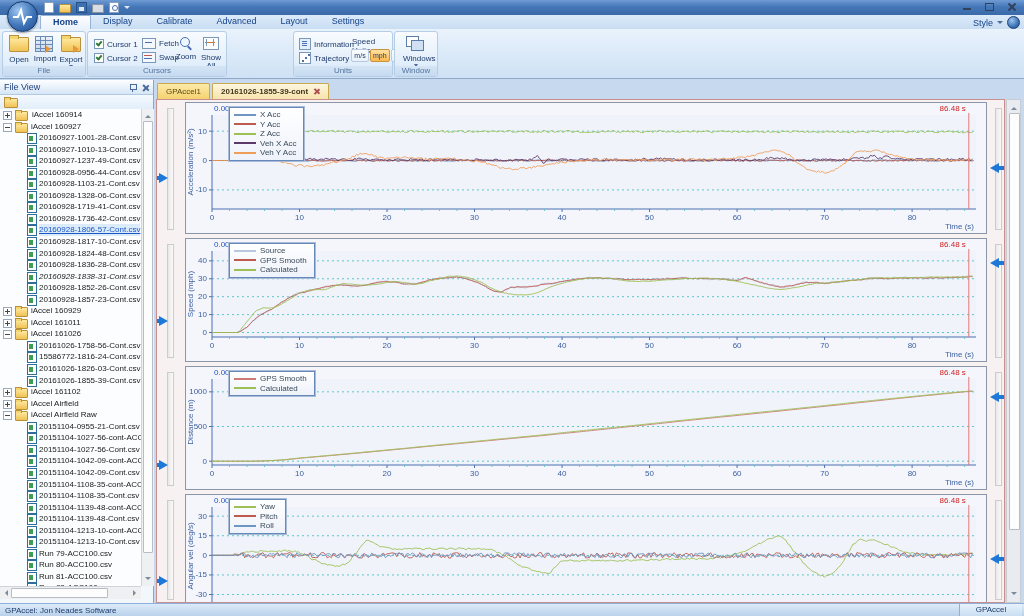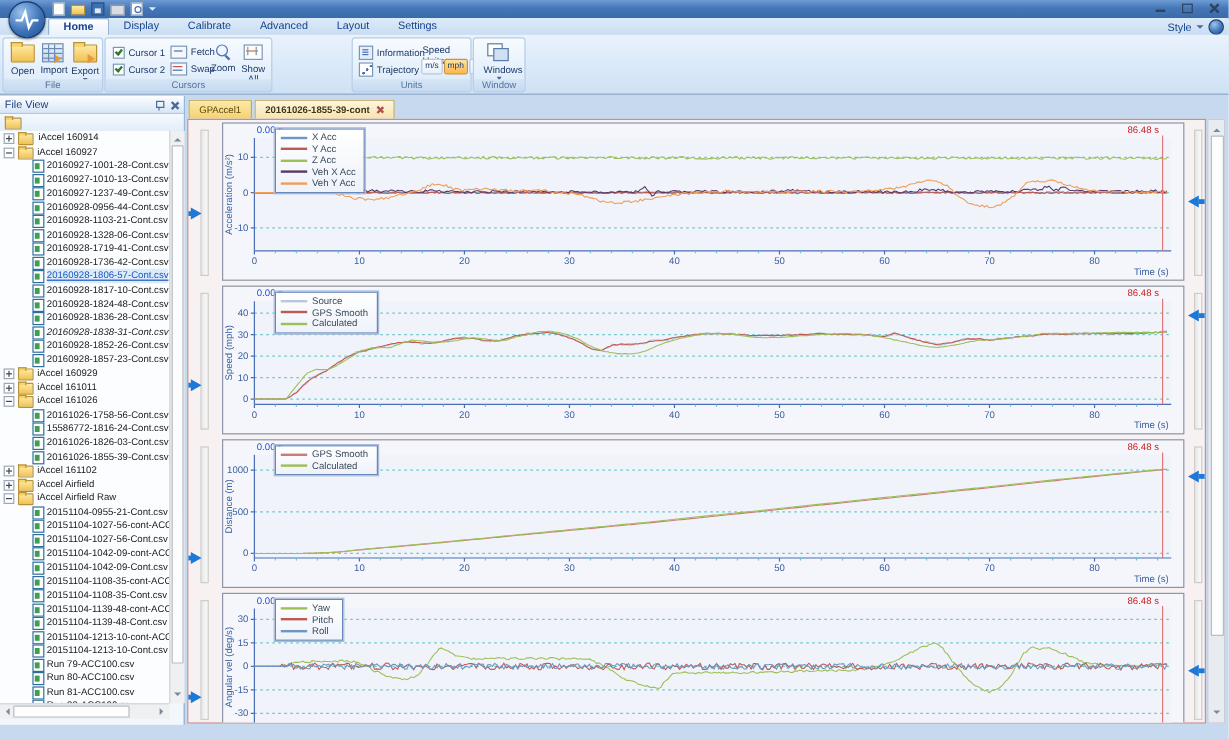--- a/index.html
+++ b/index.html
@@ -897,6 +897,10 @@
     <div class="sarrow" style="left:4px;bottom:4px;border-top-color:#7a8a9a;"></div>
   </div>
 
+  <div class="statusbar">
+    <span class="sb-left">GPAccel: Jon Neades Software</span>
+    <span class="sb-right">GPAccel</span>
+  </div>
 </div>
 
 </body></html>

